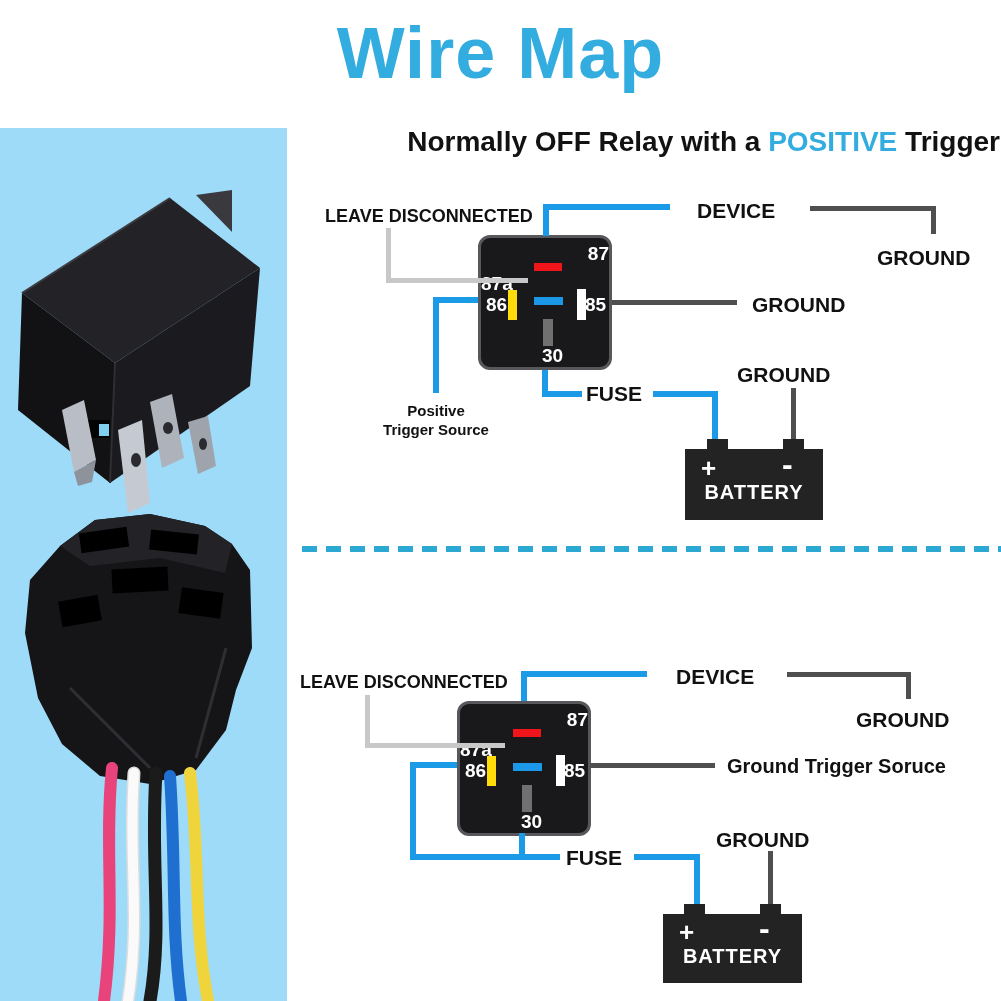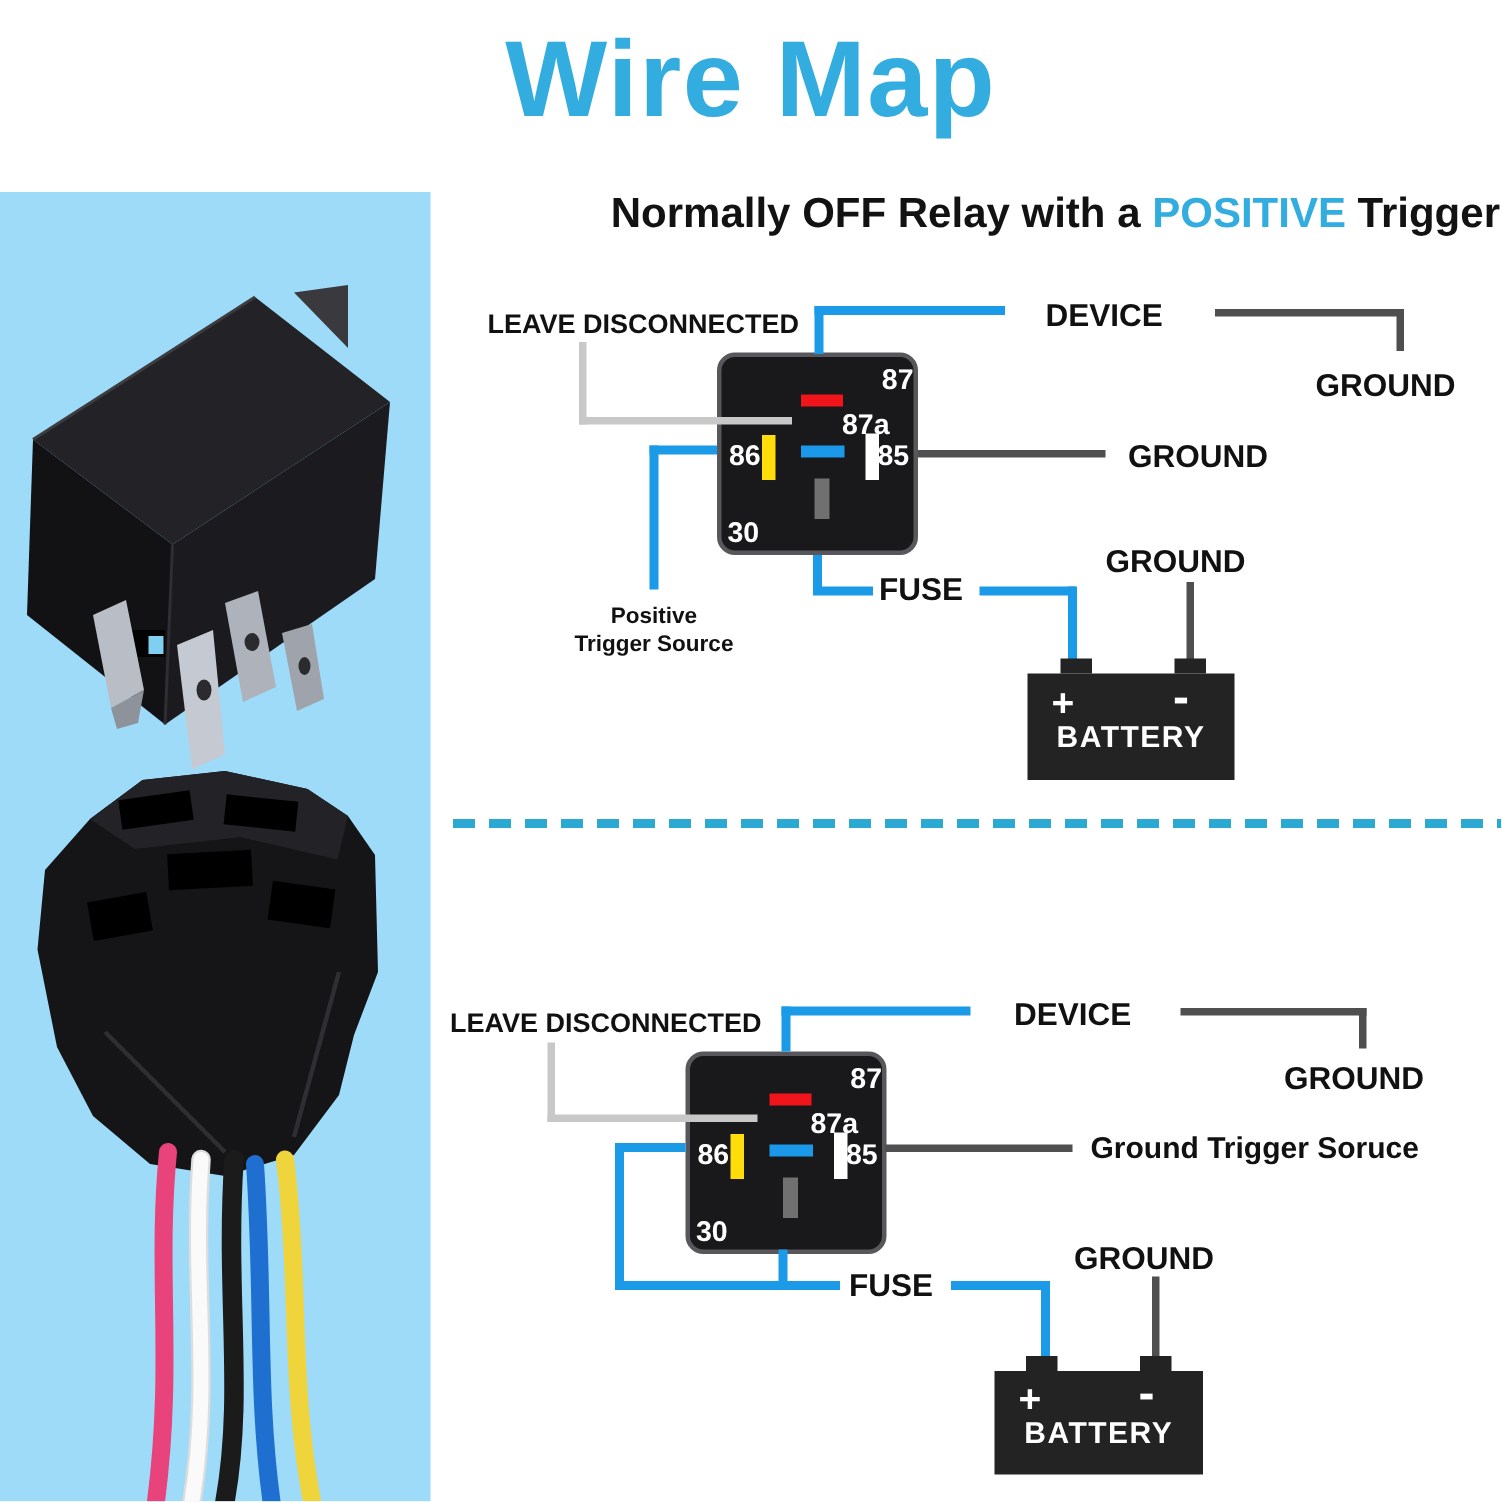--- a/index.html
+++ b/index.html
@@ -18,7 +18,7 @@
   .rbar{position:absolute;}
   .p87{left:0;right:0;top:6px;text-align:right;}
   .b87{left:53px;top:25px;width:28px;height:8px;}
-  .p87a{left:0;right:16px;top:36px;text-align:right;}
+  .p87a{left:0;right:0;top:36px;text-align:left;}
   .b87a{left:53px;top:59px;width:29px;height:8px;}
   .p86{left:5px;top:57px;}
   .b86{left:27px;top:52px;width:9px;height:30px;}

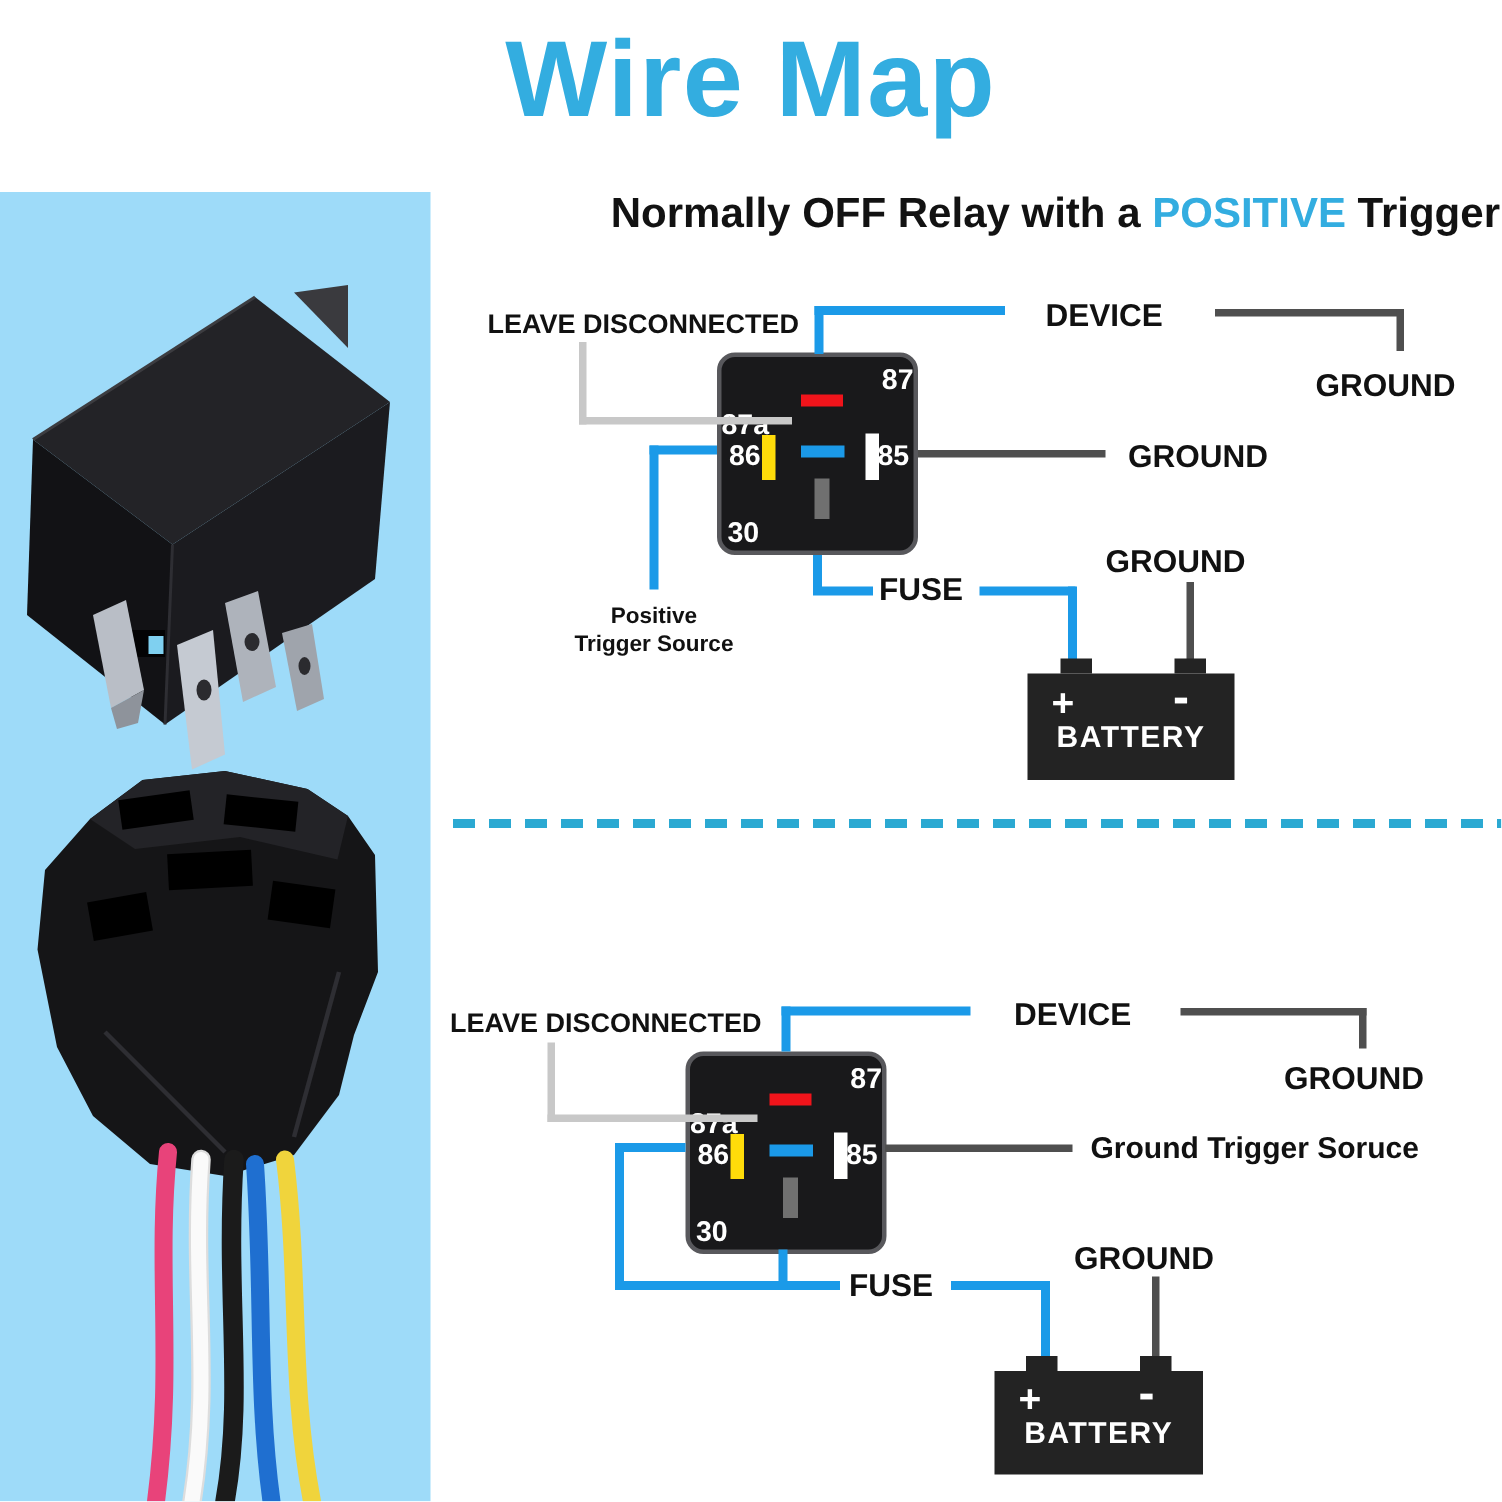--- a/index.html
+++ b/index.html
@@ -25,7 +25,7 @@
   .p85{left:104px;top:57px;}
   .b85{left:96px;top:51px;width:9px;height:31px;}
   .b30{left:62px;top:81px;width:10px;height:27px;}
-  .p30{left:4px;right:0;top:108px;text-align:left;}
+  .p30{left:15px;right:0;top:108px;text-align:center;}
   
   .battery{position:absolute;background:#232323;}
   .btab{position:absolute;width:21px;height:10px;top:-10px;background:#232323;}

